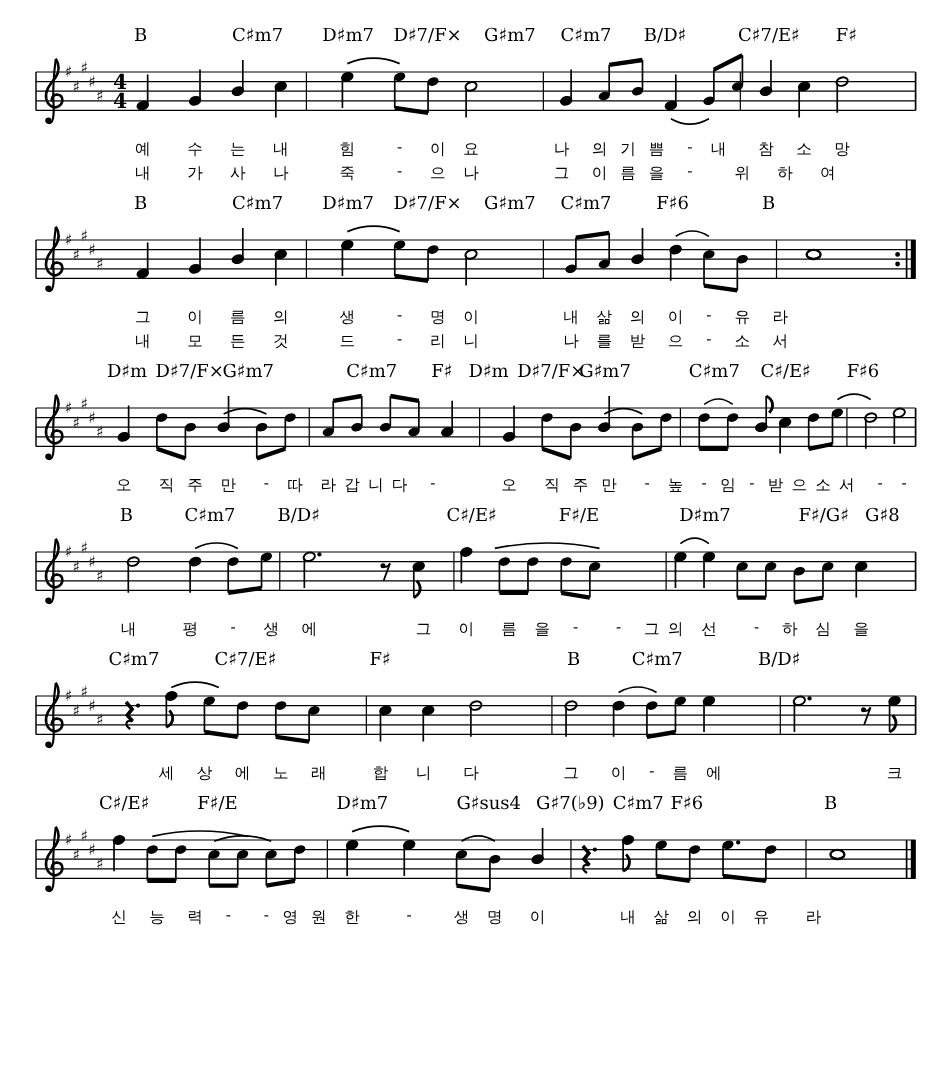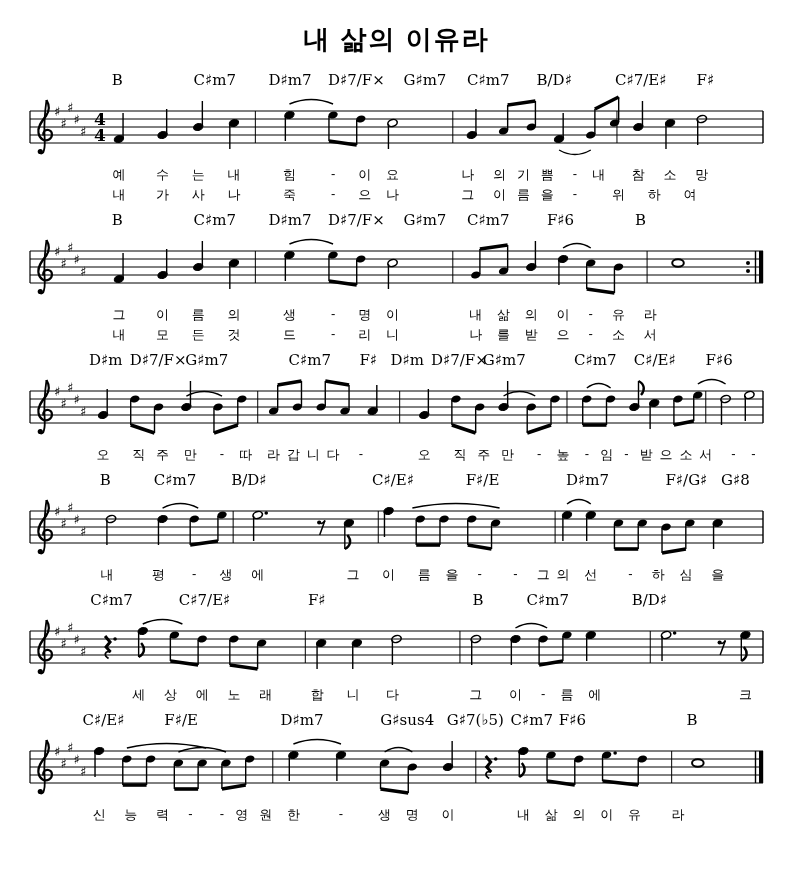--- a/index.html
+++ b/index.html
@@ -21,7 +21,6 @@
 <body>
 
 <div class="page">
-  <div class="title">내 삶의 이유라</div>
   <div class="systems">
       <div class="system">
         <div class="chord-row">

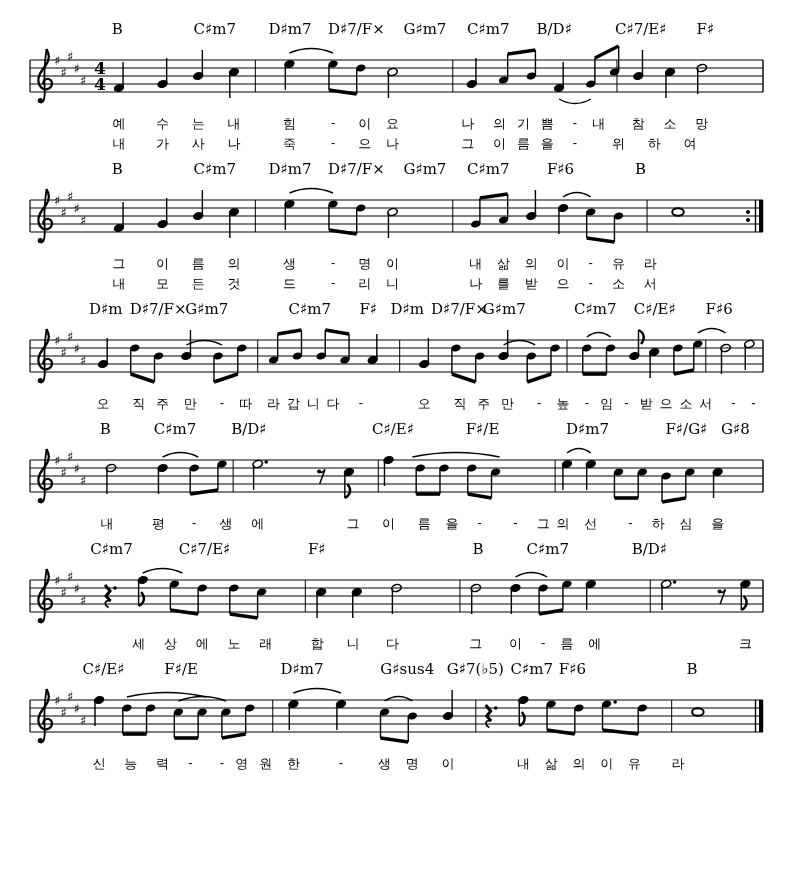--- a/index.html
+++ b/index.html
@@ -734,7 +734,7 @@
           <span class="chord" style="left: 22%;">F♯/E</span>
           <span class="chord" style="left: 37%;">D♯m7</span>
           <span class="chord" style="left: 50%;">G♯sus4</span>
-          <span class="chord" style="left: 58.5%;">G♯7(♭5)</span>
+          <span class="chord" style="left: 58.5%;">G♯7(♭9)</span>
           <span class="chord" style="left: 66%;">C♯m7</span>
           <span class="chord" style="left: 71.5%;">F♯6</span>
           <span class="chord" style="left: 87%;">B</span>

